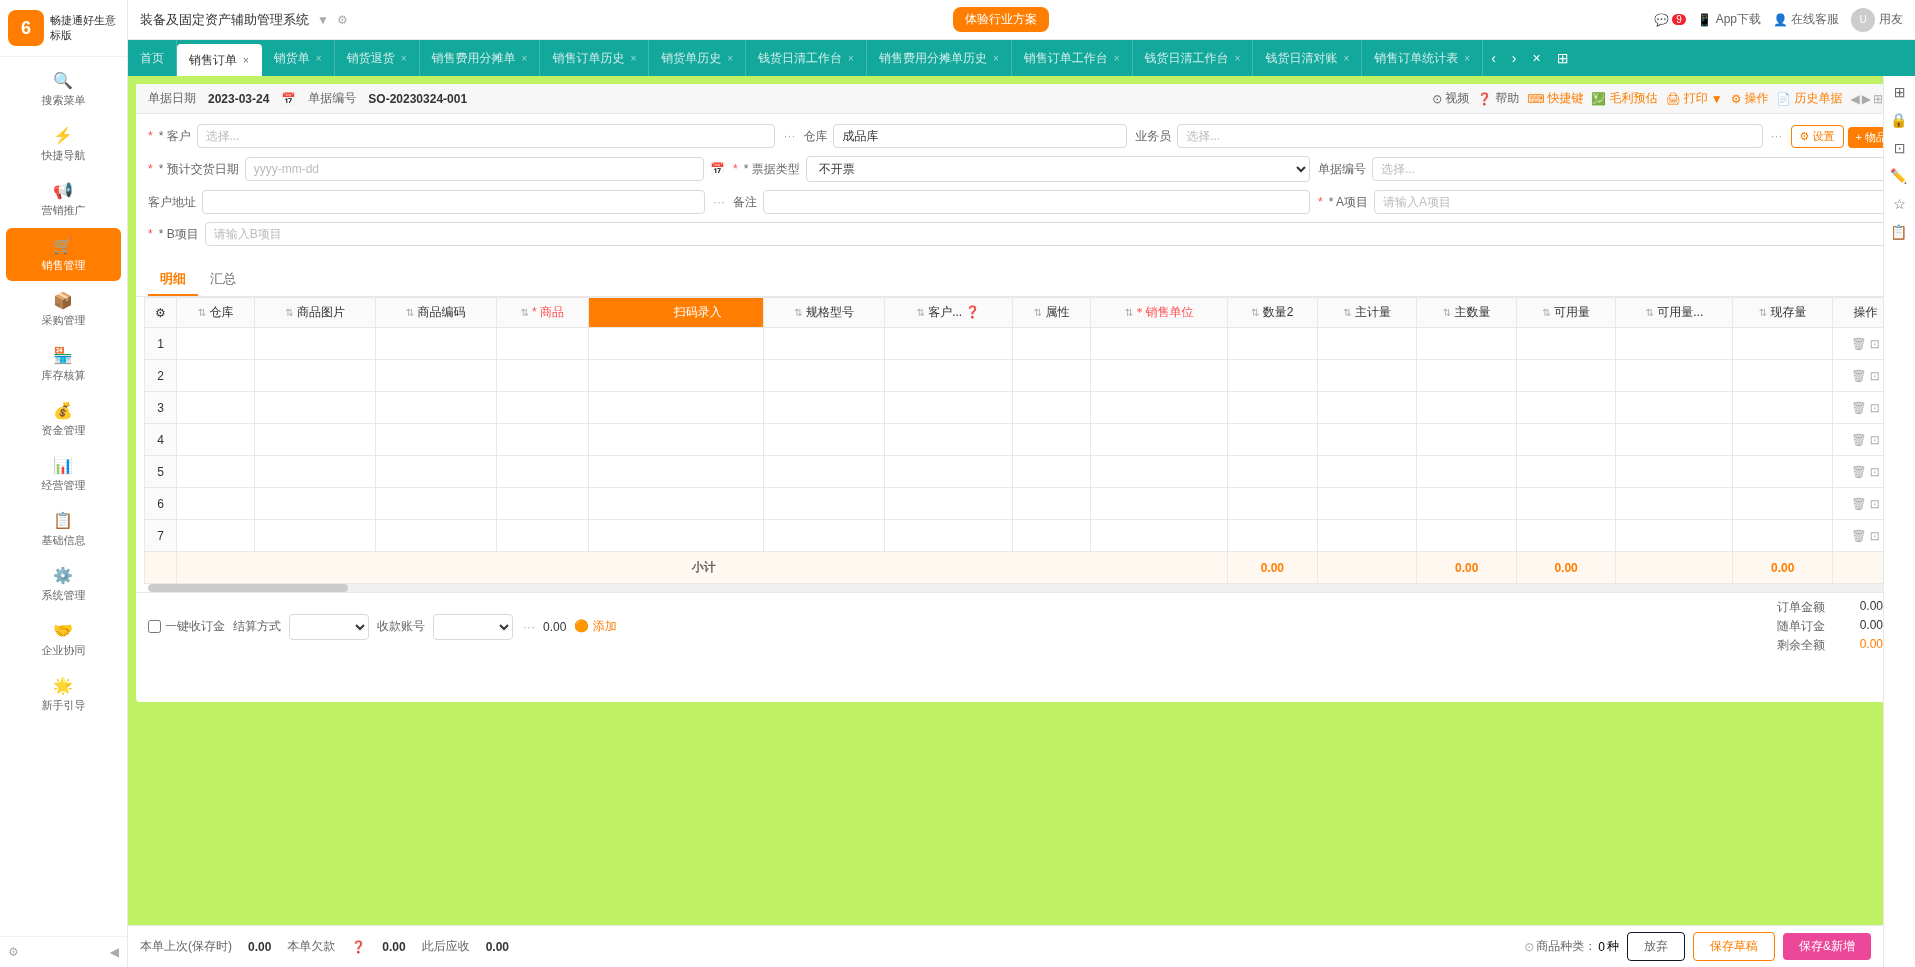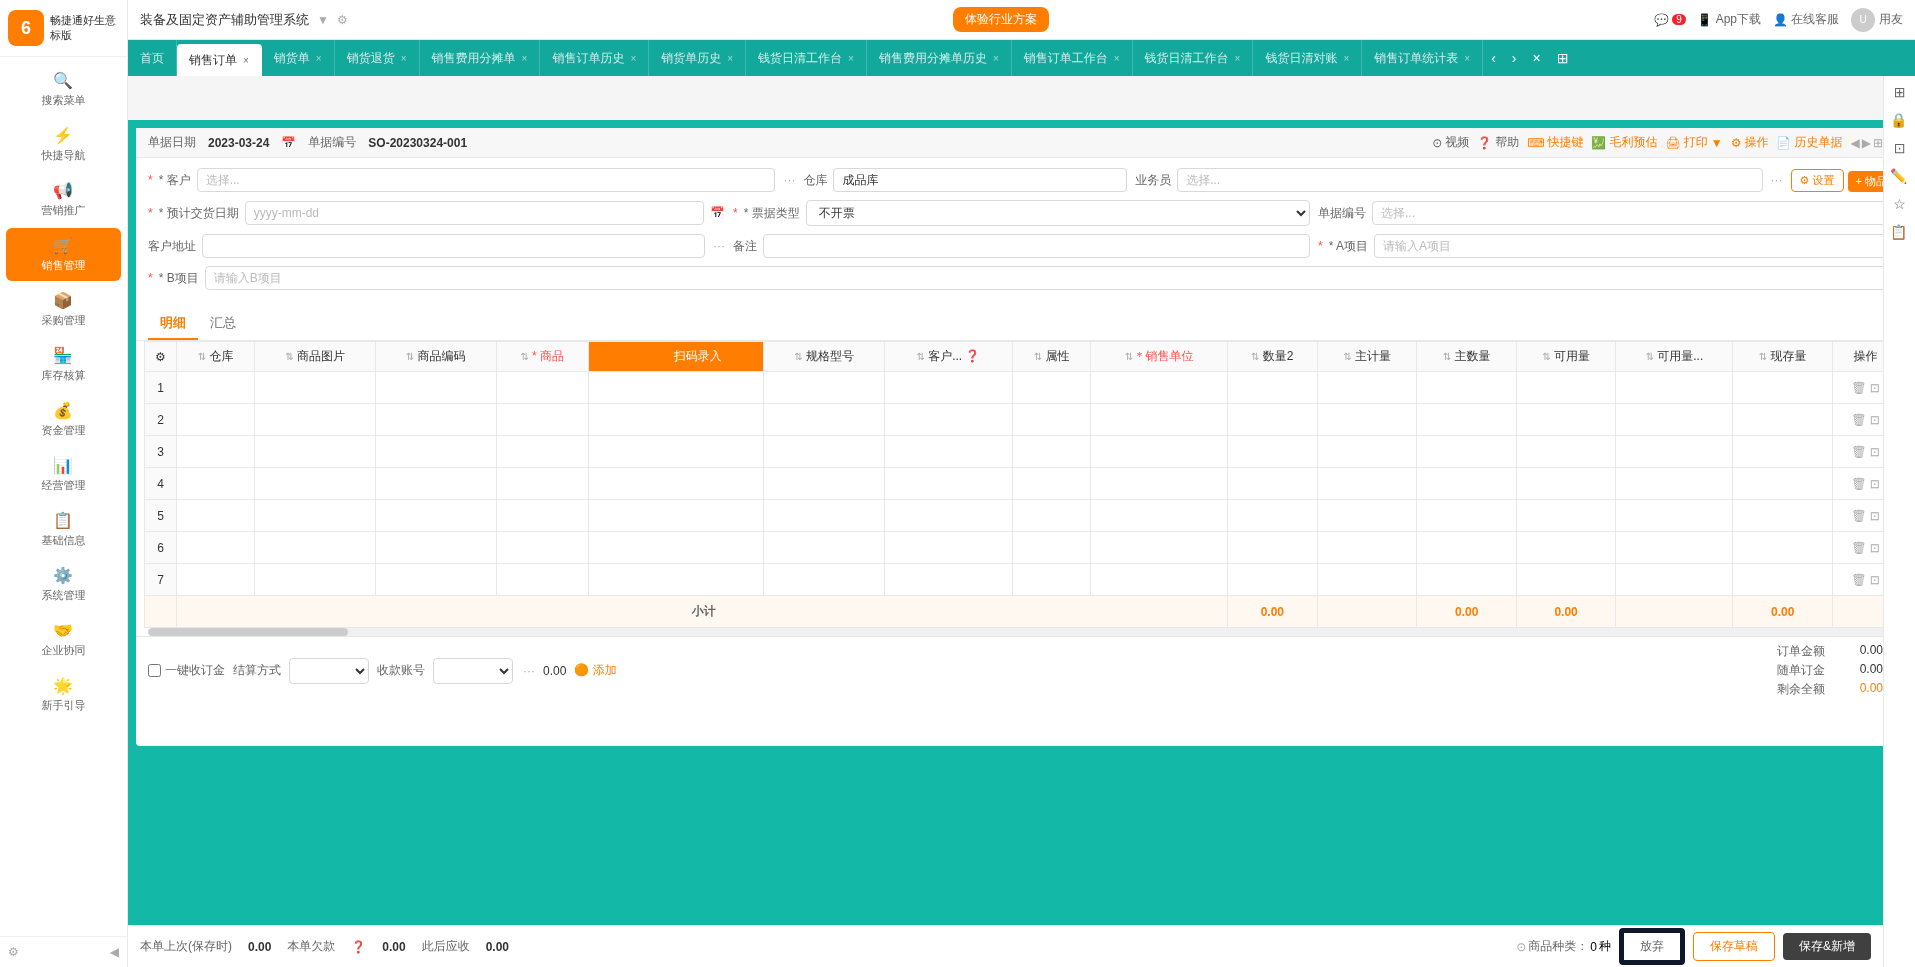--- a/index.html
+++ b/index.html
@@ -60,7 +60,7 @@
     
     .main-content {
       position: fixed; left: 128px; top: 76px; right: 0; bottom: 0;
-      background: #14b8a6; overflow-y: auto; margin-top: 44px;
+      background: #bef264; overflow-y: auto;
     }
     .form-container {
       background: #fff; margin: 8px; border-radius: 4px; padding: 0;

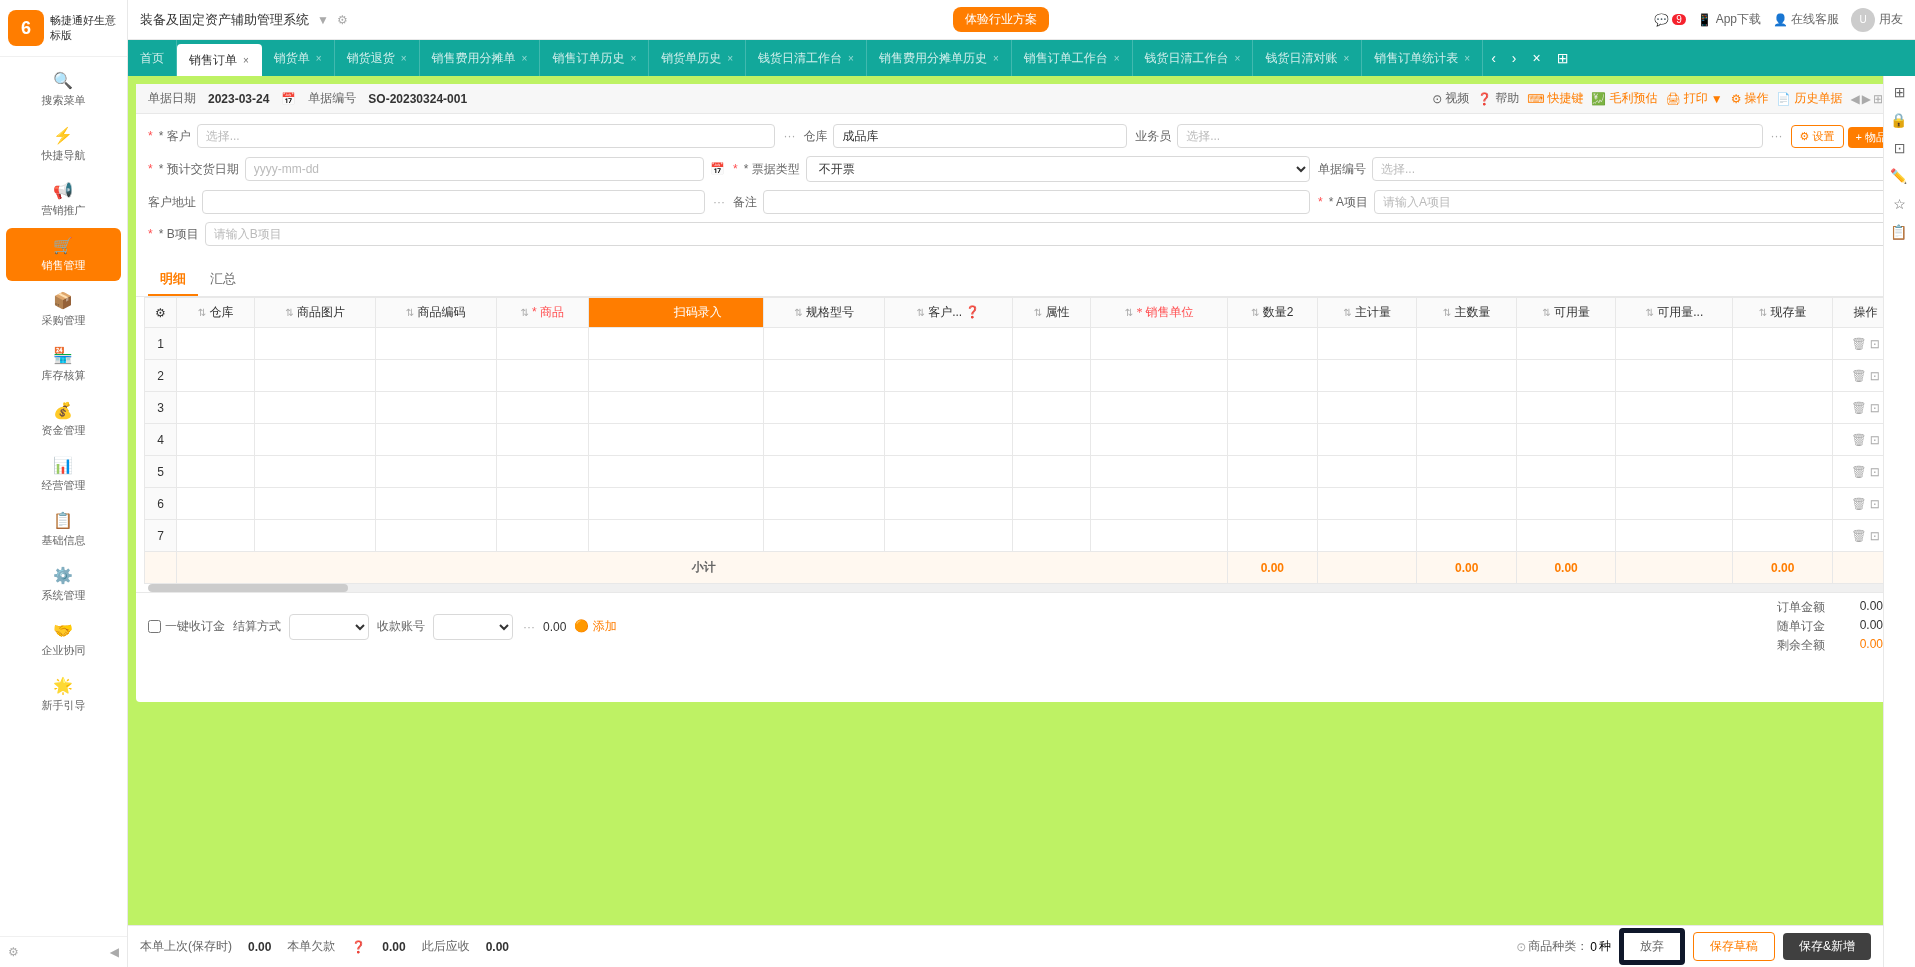--- a/index.html
+++ b/index.html
@@ -140,7 +140,7 @@
       position: fixed; bottom: 0; left: 128px; right: 32px; height: 42px;
     }
     .status-left { display: flex; align-items: center; gap: 16px; font-size: 12px; color: #666; }
-    .btn-discard { border: 5px solid #0f172a; background: #fff; color: #666; padding: 5px 16px; border-radius: 4px; cursor: pointer; font-size: 12px; }
+    .btn-discard { border: 1px solid #0f172a; background: #fff; color: #666; padding: 5px 16px; border-radius: 4px; cursor: pointer; font-size: 12px; }
     .btn-save-draft { border: 1px solid #ff7d00; background: #fff; color: #ff7d00; padding: 5px 16px; border-radius: 4px; cursor: pointer; font-size: 12px; }
     .btn-save-new { background: #404040; color: #fff; border: none; padding: 5px 16px; border-radius: 4px; cursor: pointer; font-size: 12px; }
 

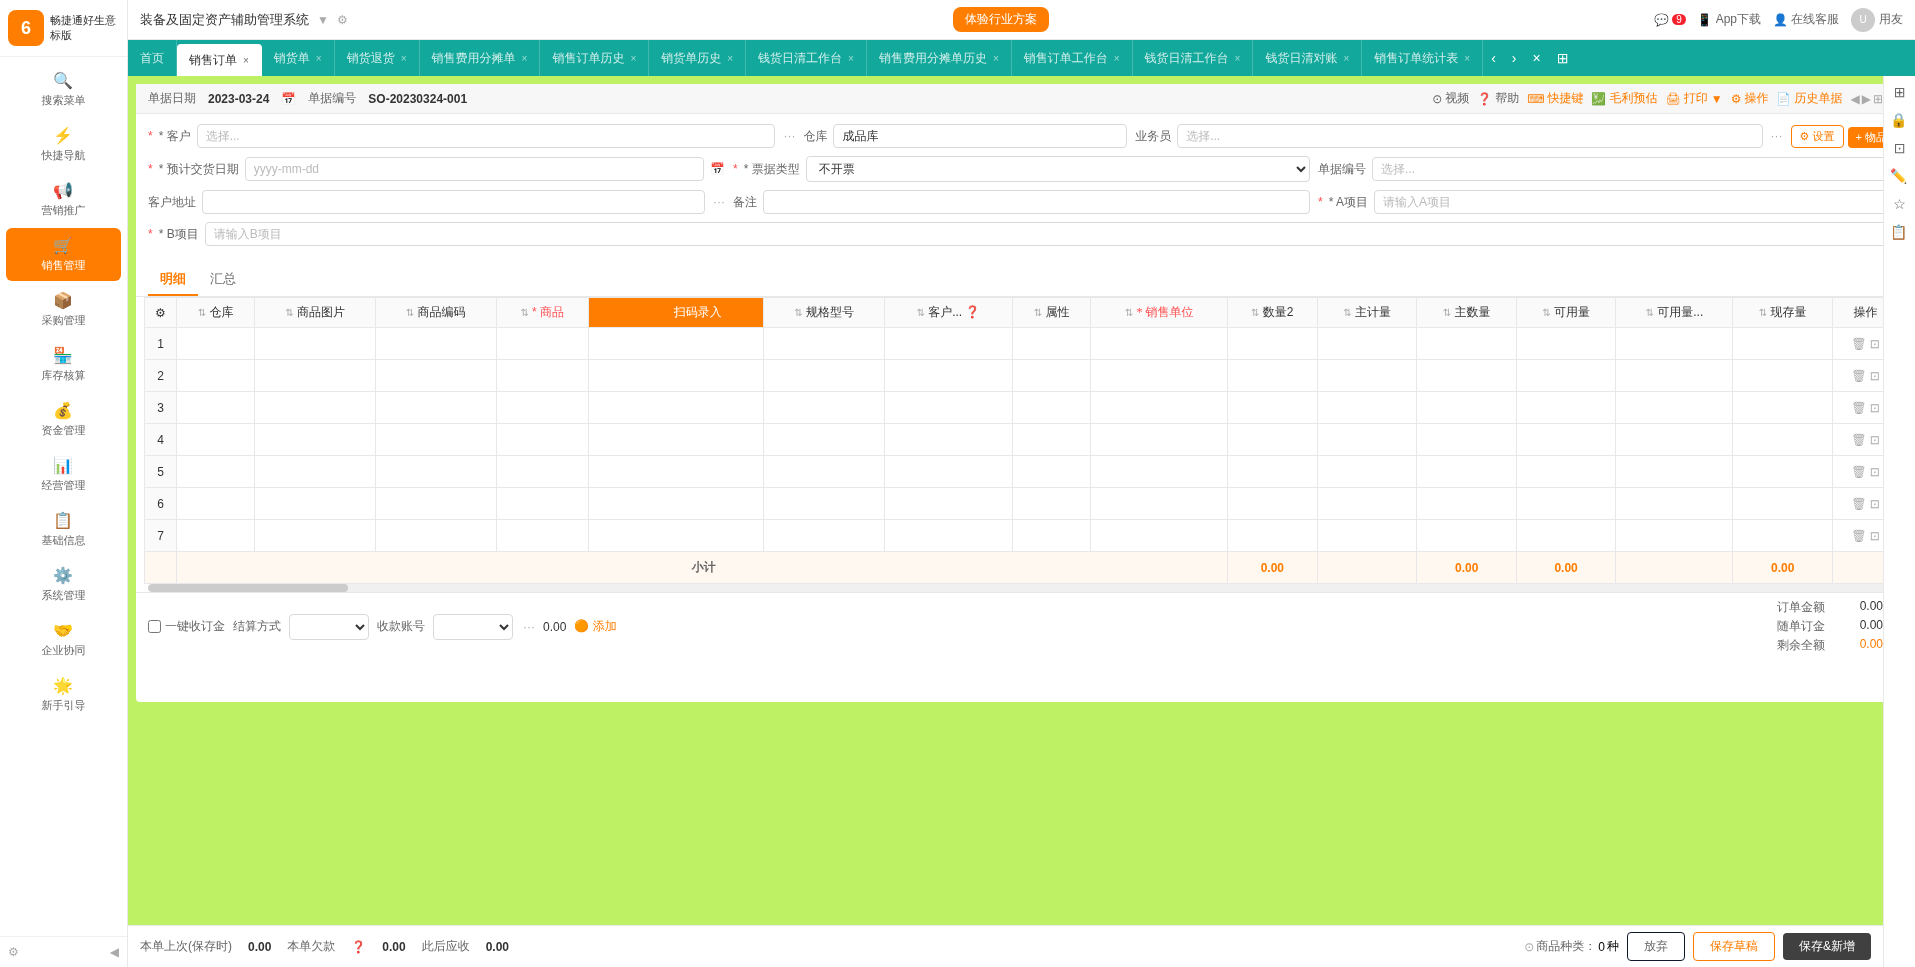--- a/index.html
+++ b/index.html
@@ -142,7 +142,7 @@
     .status-left { display: flex; align-items: center; gap: 16px; font-size: 12px; color: #666; }
     .btn-discard { border: 1px solid #0f172a; background: #fff; color: #666; padding: 5px 16px; border-radius: 4px; cursor: pointer; font-size: 12px; }
     .btn-save-draft { border: 1px solid #ff7d00; background: #fff; color: #ff7d00; padding: 5px 16px; border-radius: 4px; cursor: pointer; font-size: 12px; }
-    .btn-save-new { background: #404040; color: #fff; border: none; padding: 5px 16px; border-radius: 4px; cursor: pointer; font-size: 12px; }
+    .btn-save-new { background: #ec4899; color: #fff; border: none; padding: 5px 16px; border-radius: 4px; cursor: pointer; font-size: 12px; }
 
     
     .order-summary { display: flex; flex-direction: column; gap: 2px; font-size: 12px; text-align: right; margin-right: 12px; }

